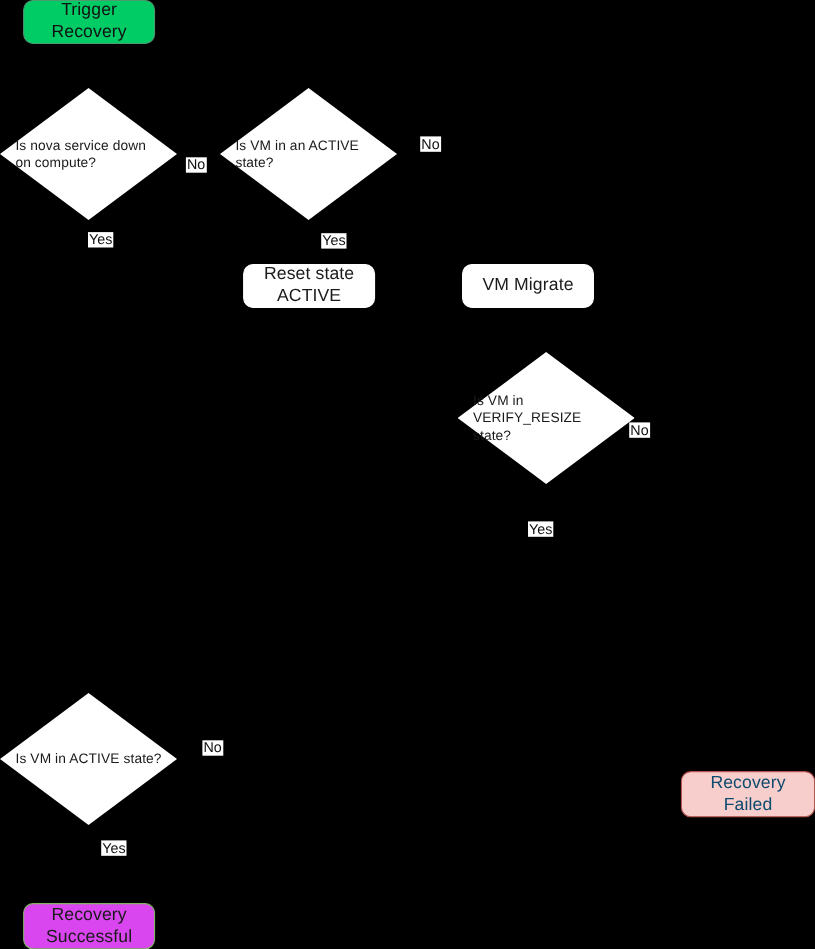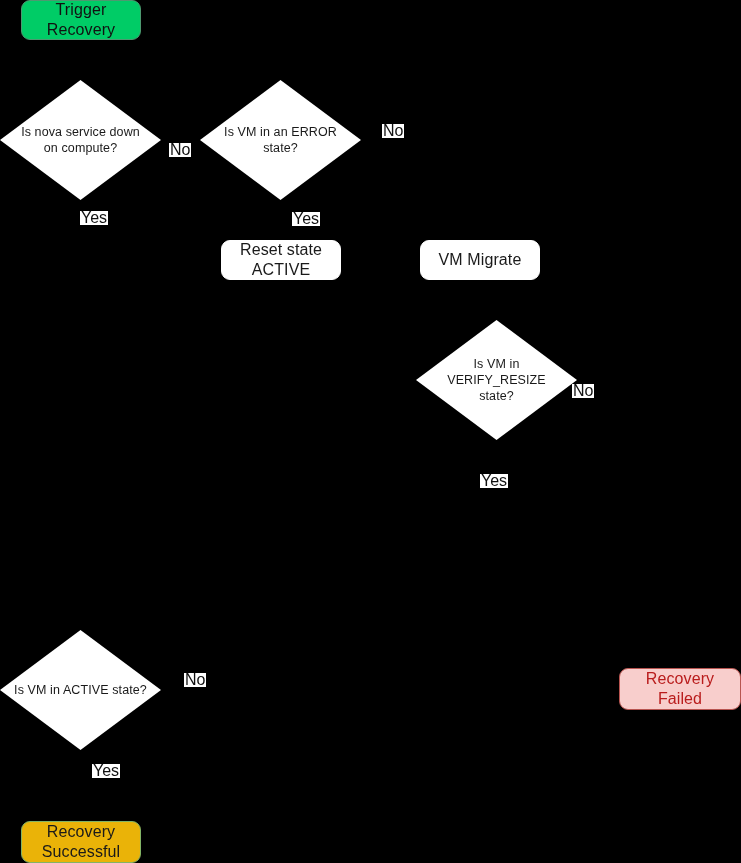--- a/index.html
+++ b/index.html
@@ -71,7 +71,6 @@
     display: flex;
     align-items: center;
     justify-content: center;
-    text-align: center;
     font-size: 12.5px;
     line-height: 1.3;
     color: #1a1a1a;

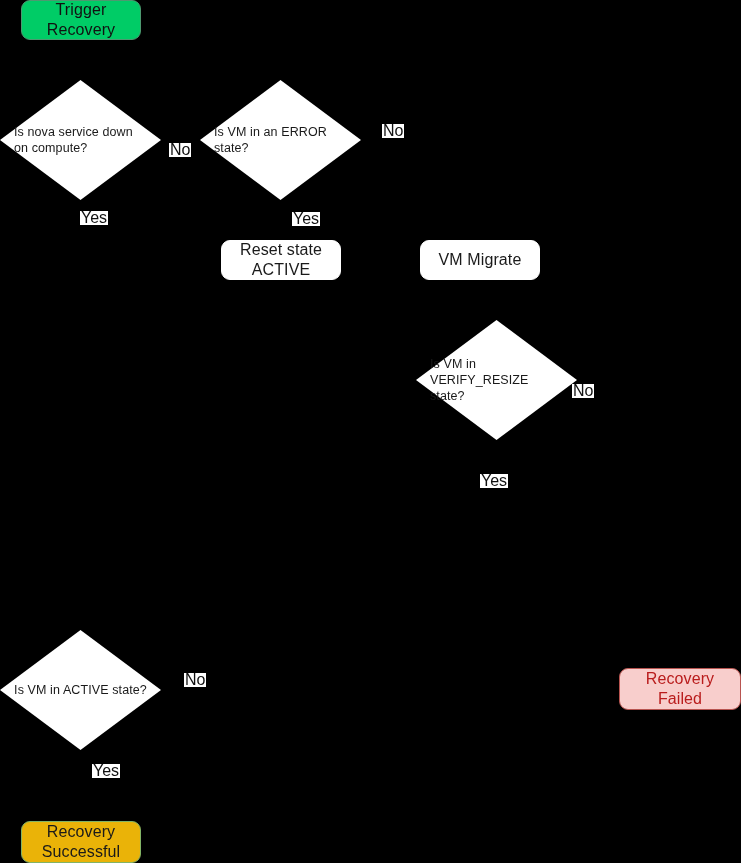--- a/index.html
+++ b/index.html
@@ -136,7 +136,7 @@
 
   <div class="node-diamond" style="left:200px; top:80px; width:161px; height:120px;">
     <div class="shape"></div>
-    <div class="dlabel">Is VM in an ERROR state?</div>
+    <div class="dlabel">Is VM in an ACTIVE state?</div>
   </div>
 
   <div class="node-box process" style="left:221px; top:240px; width:120px; height:40px;">

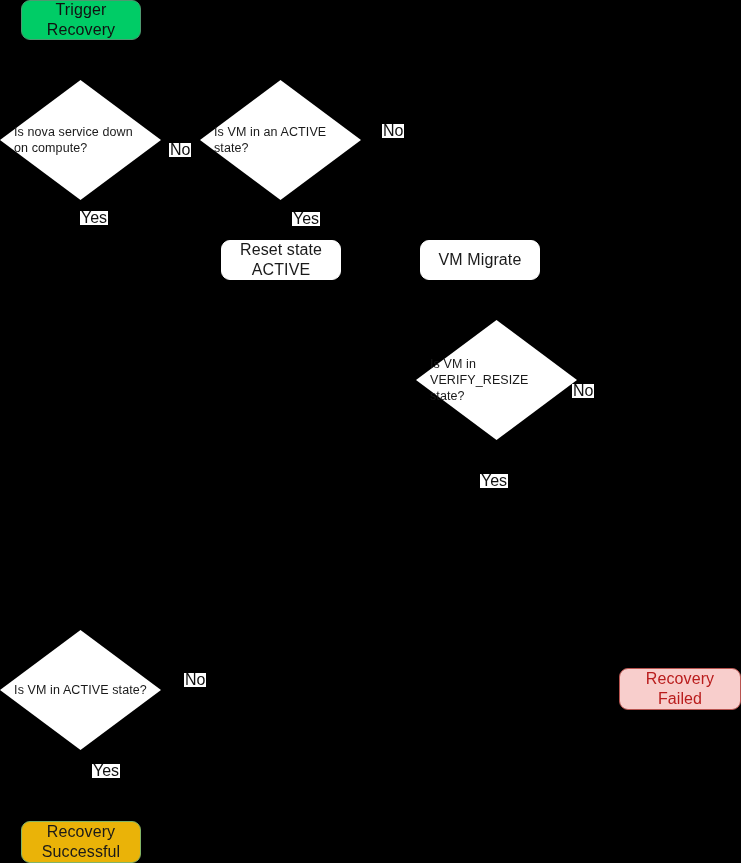--- a/index.html
+++ b/index.html
@@ -84,7 +84,7 @@
     position: absolute;
     background: #ffffff;
     color: #111111;
-    font-size: 16px;
+    font-size: 13px;
     line-height: 12px;
     padding: 1px 1px;
     white-space: nowrap;

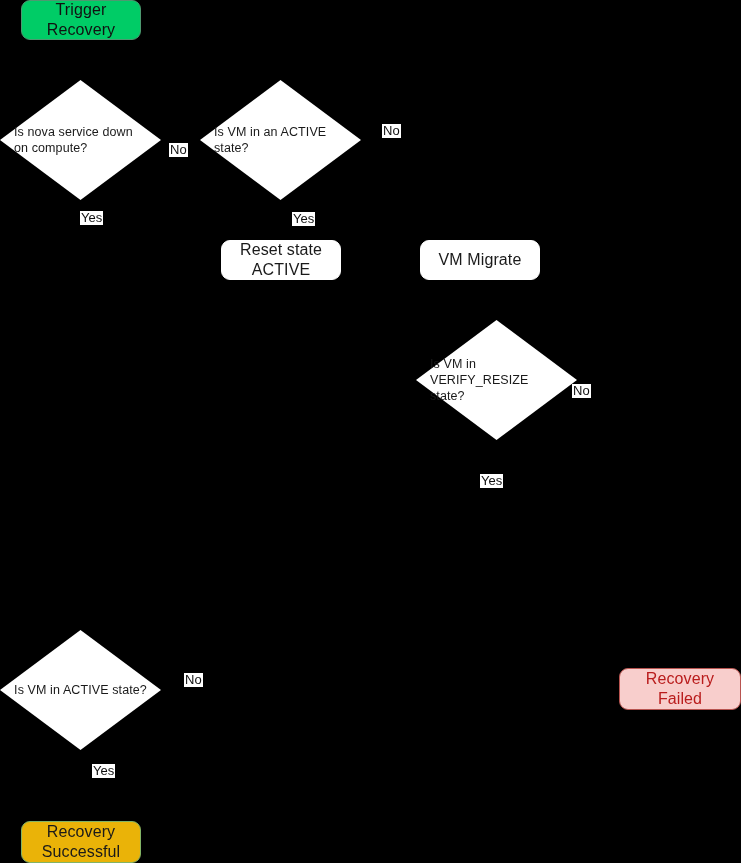--- a/index.html
+++ b/index.html
@@ -51,7 +51,8 @@
   .node-box.failure {
     background: #f8cecc;
     border: 1px solid #b85450;
-    color: #b91c1c;
+    color: #0c4a6e;
+    margin-top: 33px;
   }
 
   

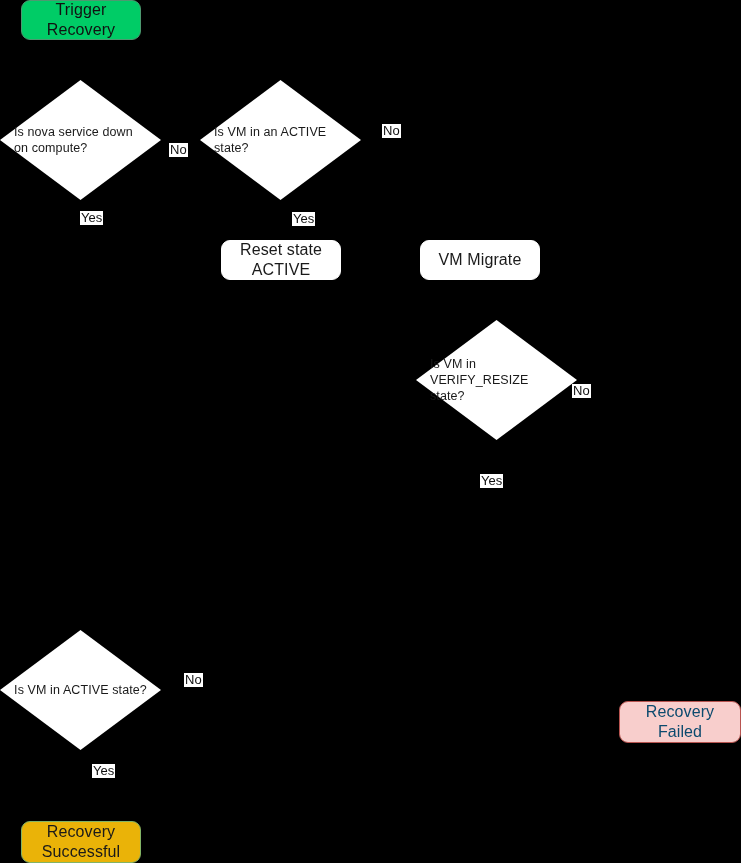--- a/index.html
+++ b/index.html
@@ -44,7 +44,7 @@
     color: #111111;
   }
   .node-box.success {
-    background: #eab308;
+    background: #d946ef;
     border: 1px solid #82b366;
     color: #1a1a1a;
   }

